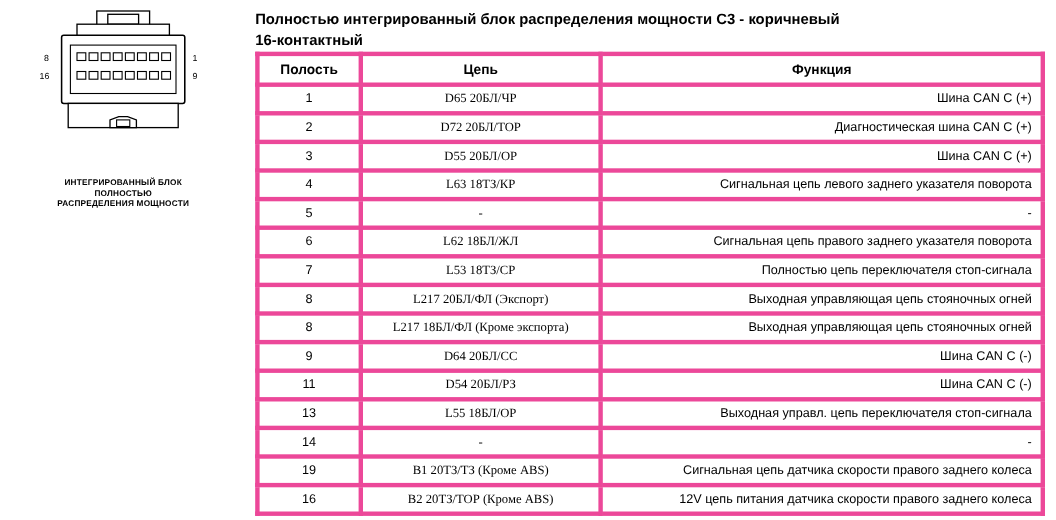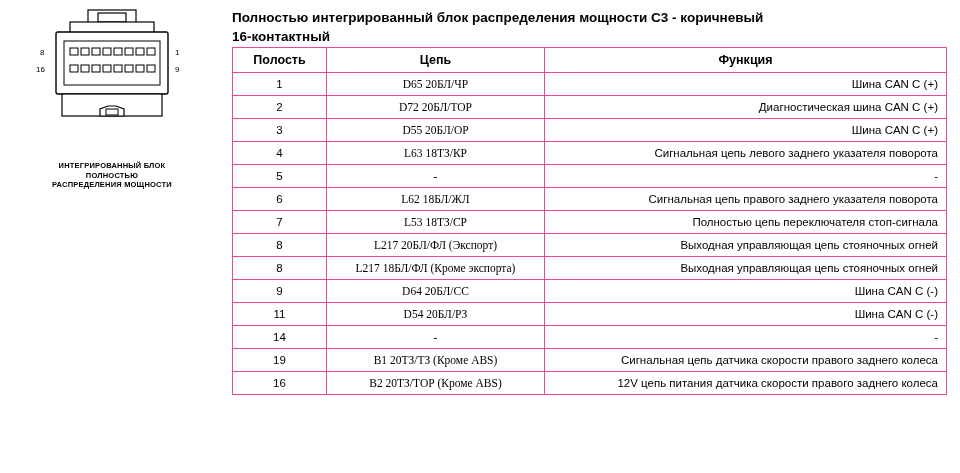--- a/index.html
+++ b/index.html
@@ -67,7 +67,7 @@
     table-layout: fixed;
   }
   th, td {
-    border: 1px solid #ec4899;
+    border: 4px solid #ec4899;
     font-size: 11.5px;
     height: 22px;
     padding: 0 8px;

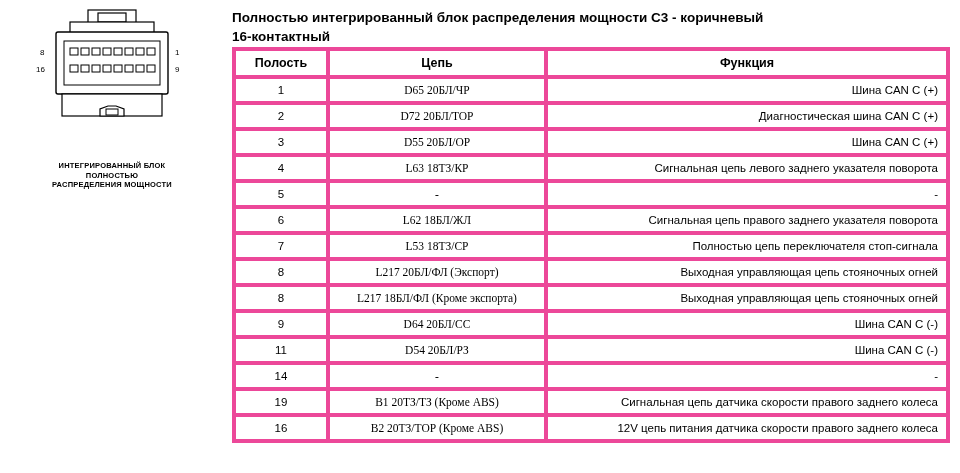--- a/index.html
+++ b/index.html
@@ -217,6 +217,11 @@
           <td class="func">Шина CAN C (-)</td>
         </tr>
         <tr>
+          <td class="pin">13</td>
+          <td class="circuit">L55 18БЛ/ОР</td>
+          <td class="func">Выходная управл. цепь переключателя стоп-сигнала</td>
+        </tr>
+        <tr>
           <td class="pin">14</td>
           <td class="circuit">-</td>
           <td class="func">-</td>

